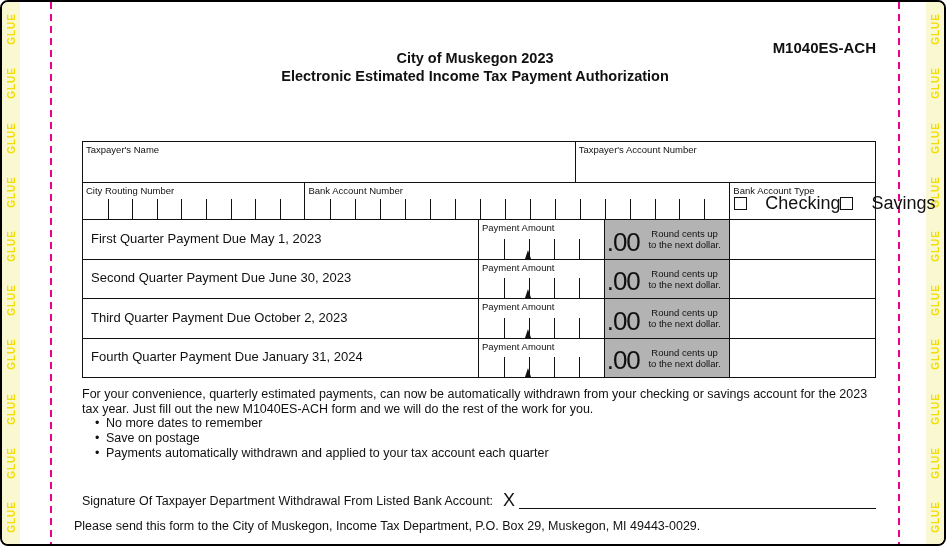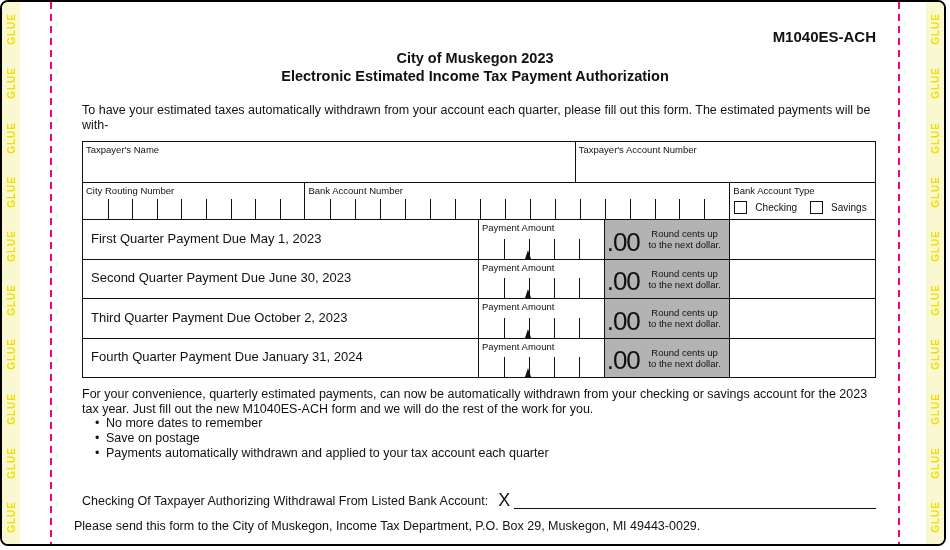--- a/index.html
+++ b/index.html
@@ -27,7 +27,7 @@
   .perf-line.left{left:48px;}
   .perf-line.right{left:896px;}
   
-  .form-id{position:absolute; top:26px; right:68px; font-size:15px; font-weight:bold;}
+  .form-id{position:absolute; top:37px; right:68px; font-size:15px; font-weight:bold;}
   .titles{position:absolute; top:47px; left:80px; width:786px; text-align:center;
           font-size:14.5px; font-weight:bold; line-height:18px;}
   .intro{position:absolute; top:101px; left:80px; width:798px; font-size:12.5px; line-height:14.5px;}

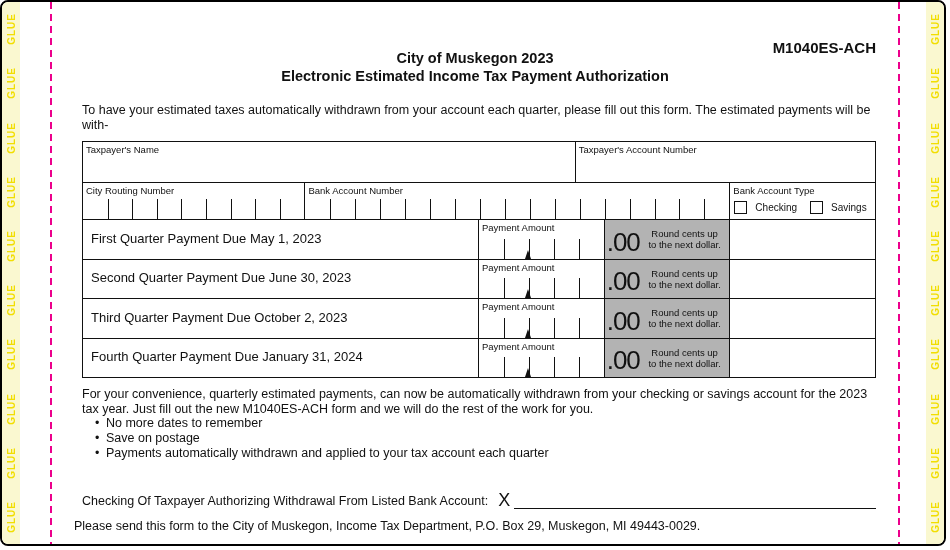--- a/index.html
+++ b/index.html
@@ -113,7 +113,6 @@
     <div>Electronic Estimated Income Tax Payment Authorization</div>
   </div>
   <div class="intro">
-    <div>To have your estimated taxes automatically withdrawn from your account each quarter, please fill out this form. The estimated payments will be with-</div>
   </div>
 
   <div class="form-table">

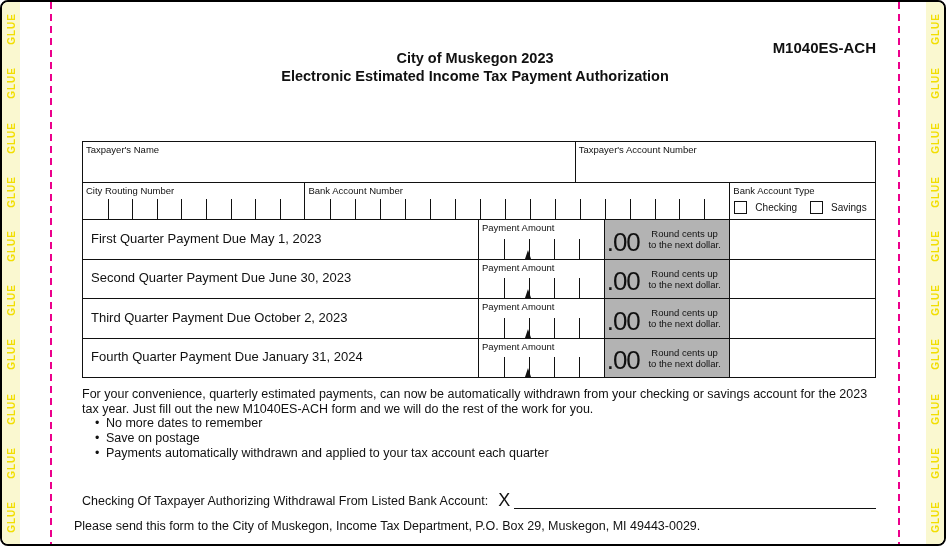--- a/index.html
+++ b/index.html
@@ -59,7 +59,7 @@
   
   .type-boxes{position:absolute; left:4px; right:2px; bottom:5px; display:flex; align-items:center;}
   .checkbox{width:13px; height:13px; border:1.5px solid #111; box-sizing:border-box; background:#fff; flex:none;}
-  .cb-label{font-size:10px; margin-left:8px; white-space:nowrap;}
+  .cb-label{font-size:18px; margin-left:18px; white-space:nowrap;}
   .cb-gap{width:13px;}
   
   .cents{font-size:26px; line-height:1; align-self:flex-end; padding:0 0 4px 2px; letter-spacing:-1px;}

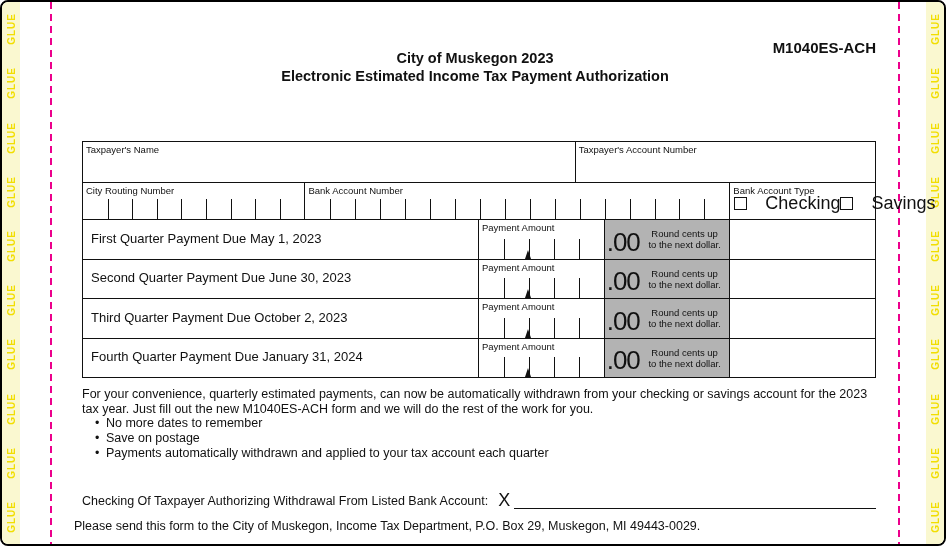--- a/index.html
+++ b/index.html
@@ -285,7 +285,7 @@
   </div>
 
   <div class="signature-row">
-    <span class="sig-label">Checking Of Taxpayer Authorizing Withdrawal From Listed Bank Account:</span>
+    <span class="sig-label">Signature Of Taxpayer Department Withdrawal From Listed Bank Account:</span>
     <span class="sig-x">X</span>
     <span class="sig-line"></span>
   </div>

